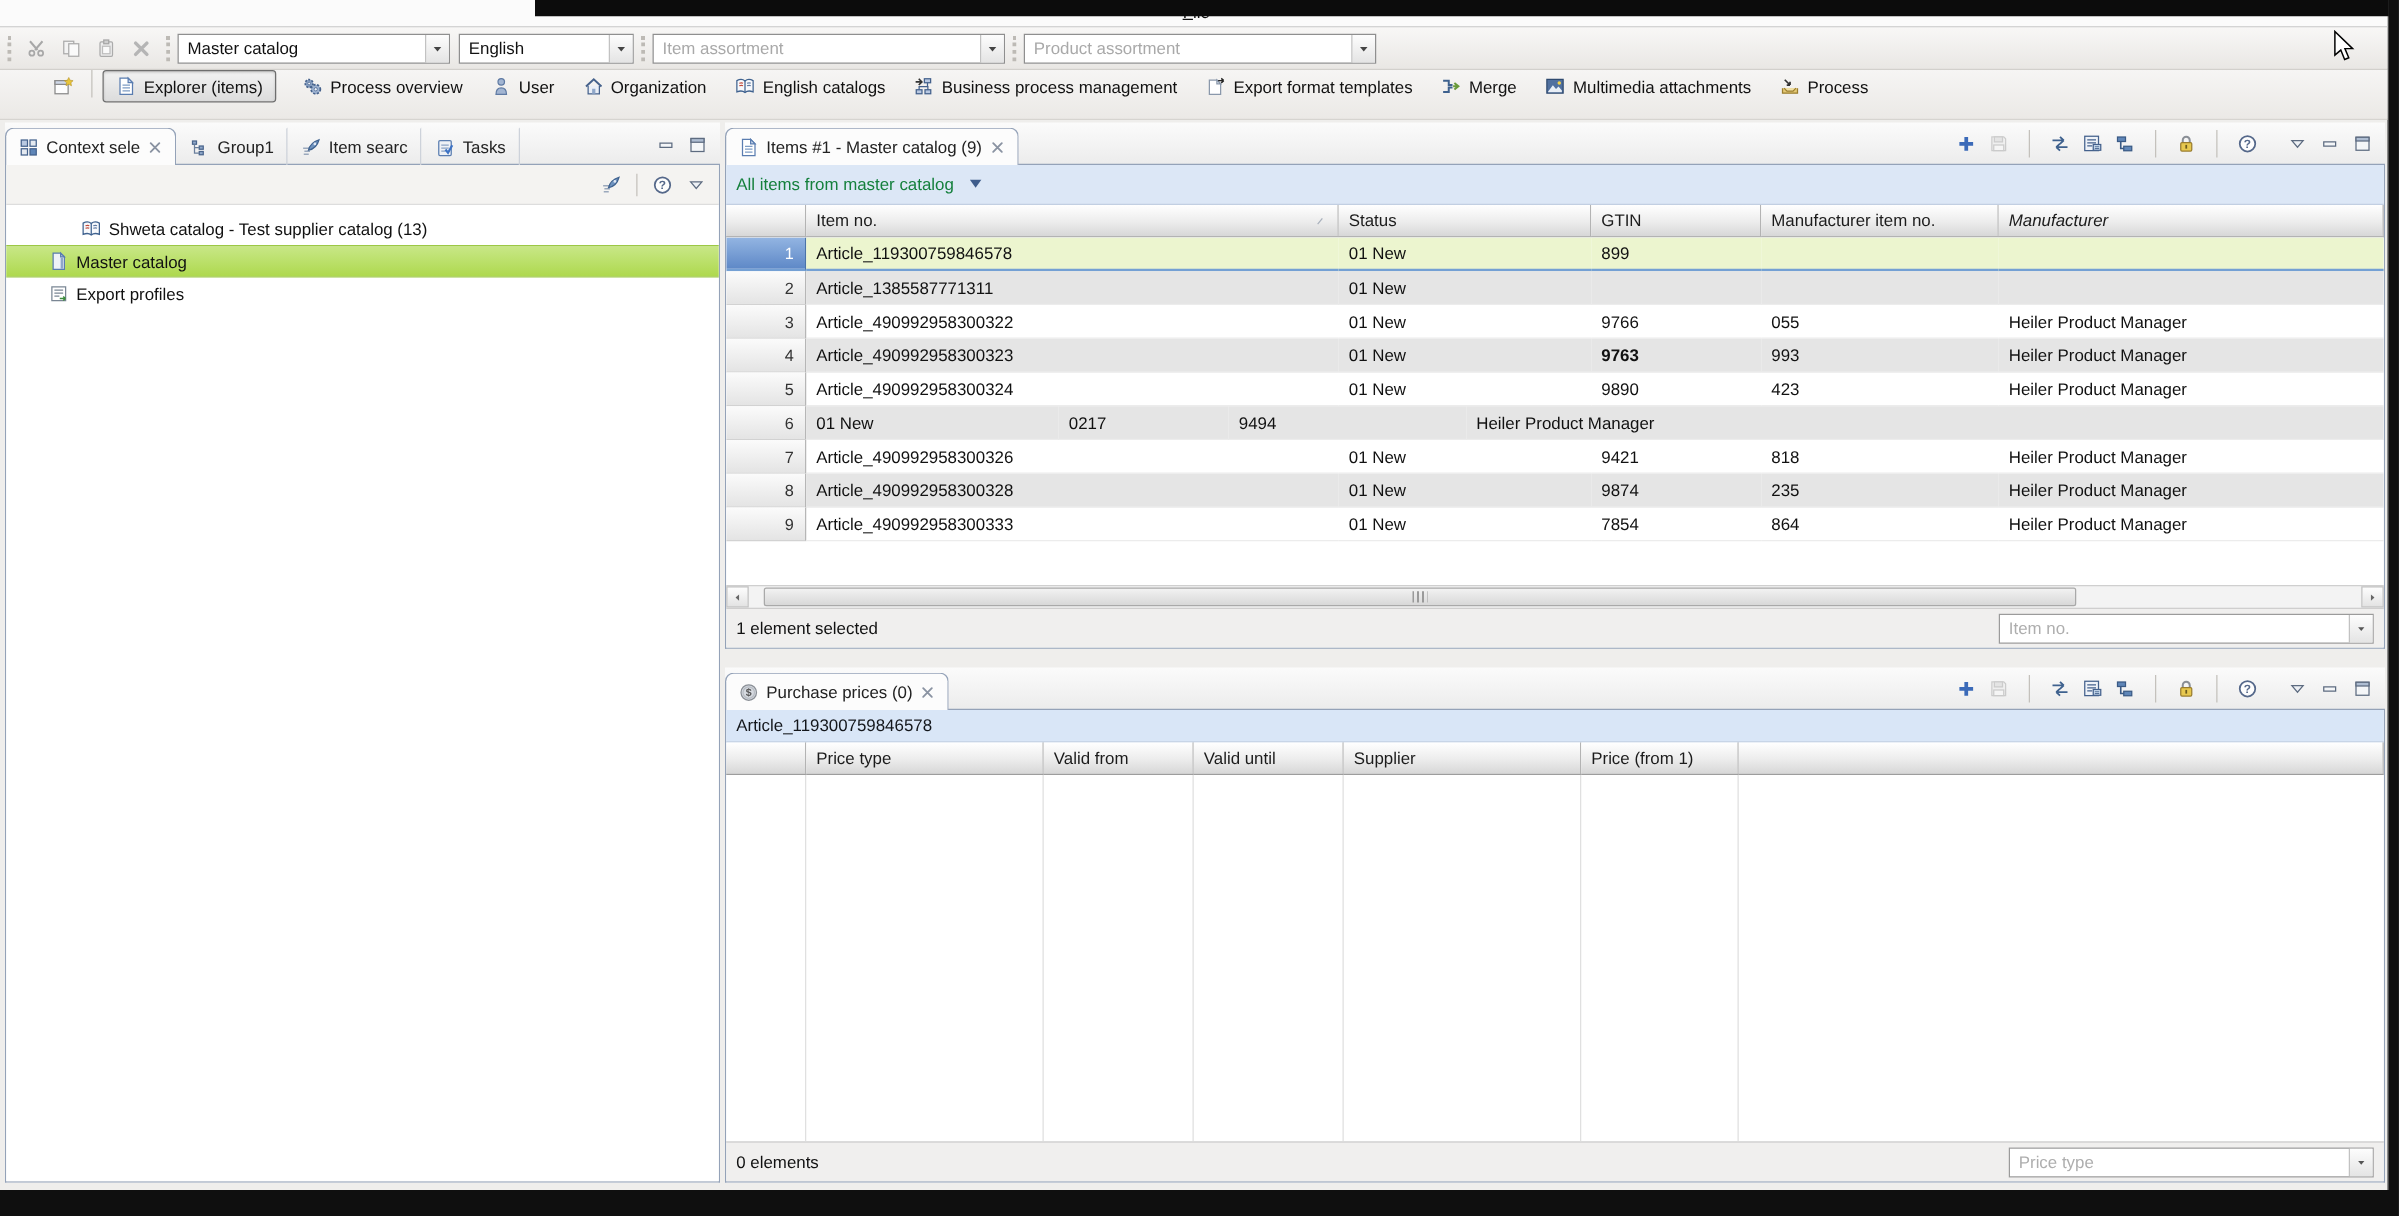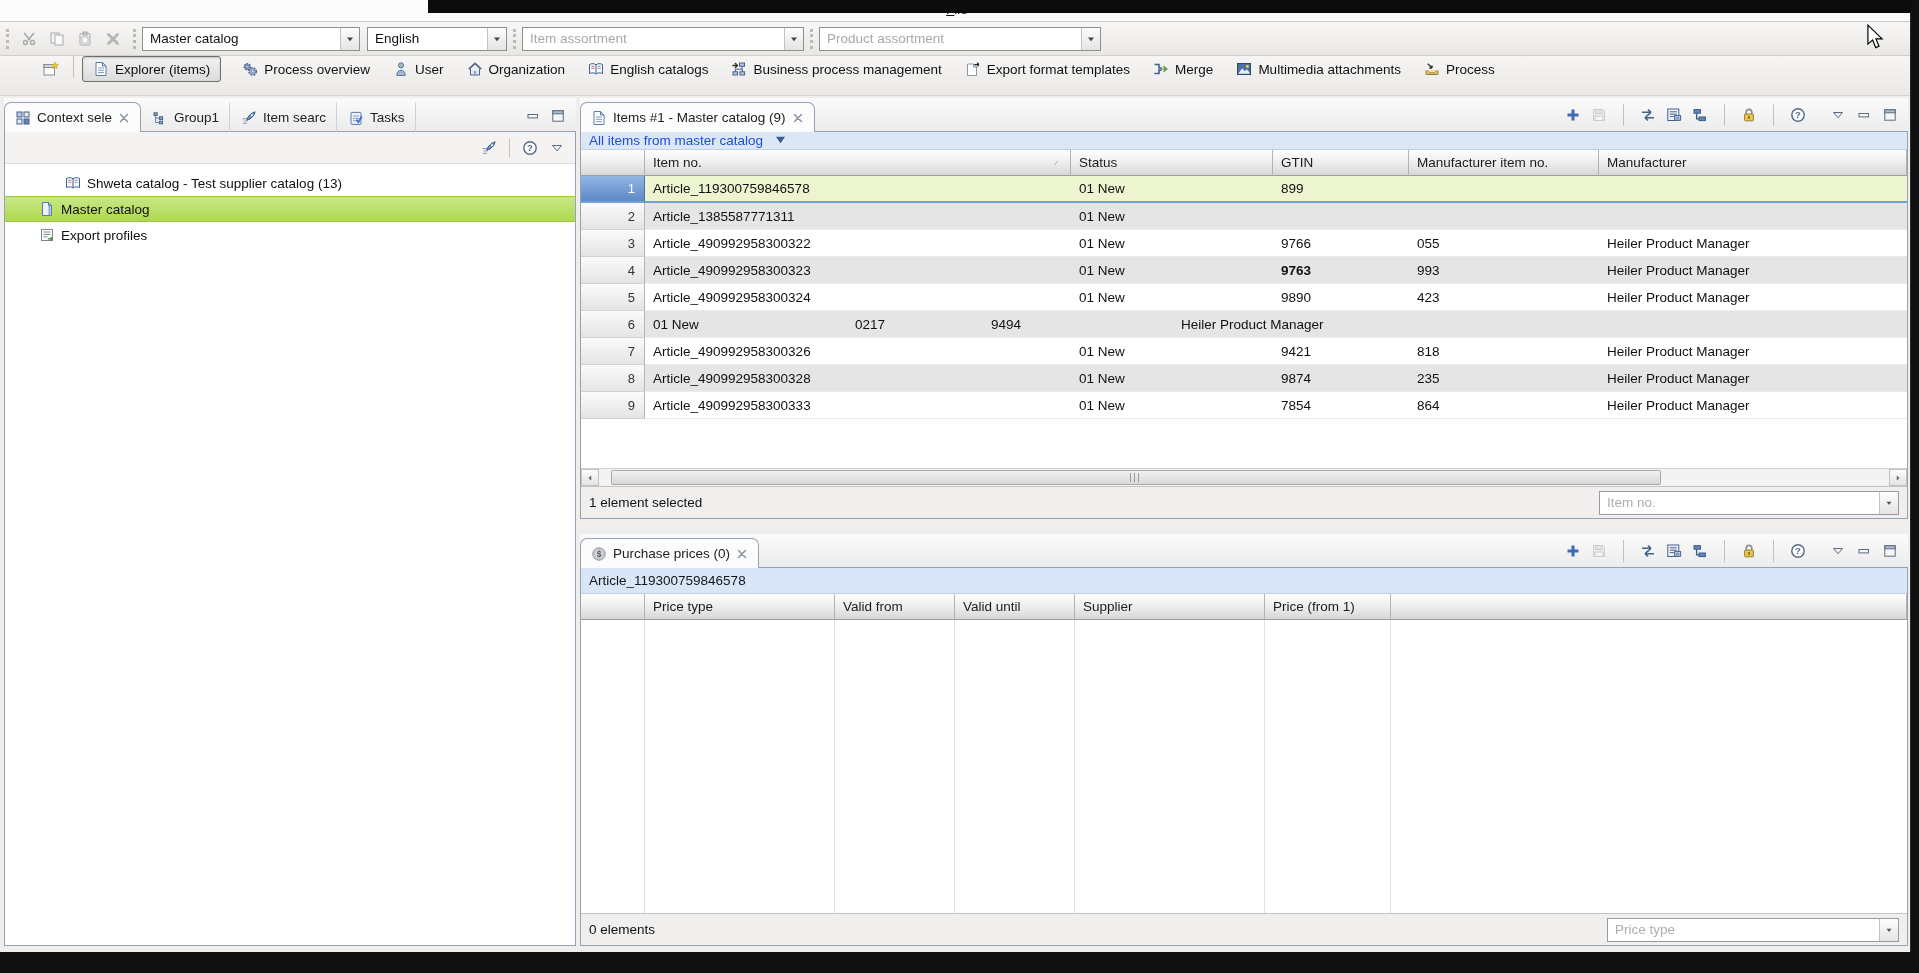--- a/index.html
+++ b/index.html
@@ -75,8 +75,8 @@
   .prices-panel { left:580px; top:534px; width:1328px; height:412px; }
   .prices-panel .panel-body { height:378px; }
 
-  .filterbar { height:18px; background:#dce7f6; border-bottom:1px solid #c2cfe2;
-               display:flex; align-items:center; gap:12px; padding-left:8px; font-size:13.5px; color:#1d4ed8; }
+  .filterbar { height:32px; background:#dce7f6; border-bottom:1px solid #c2cfe2;
+               display:flex; align-items:center; gap:12px; padding-left:8px; font-size:13.5px; color:#15803d; }
   .filterbar svg { width:11px; height:11px; }
   .headerbar { height:26px; background:#d9e6f7; border-bottom:1px solid #c2cfe2;
                display:flex; align-items:center; padding-left:8px; font-size:13.5px; color:#13161b; }

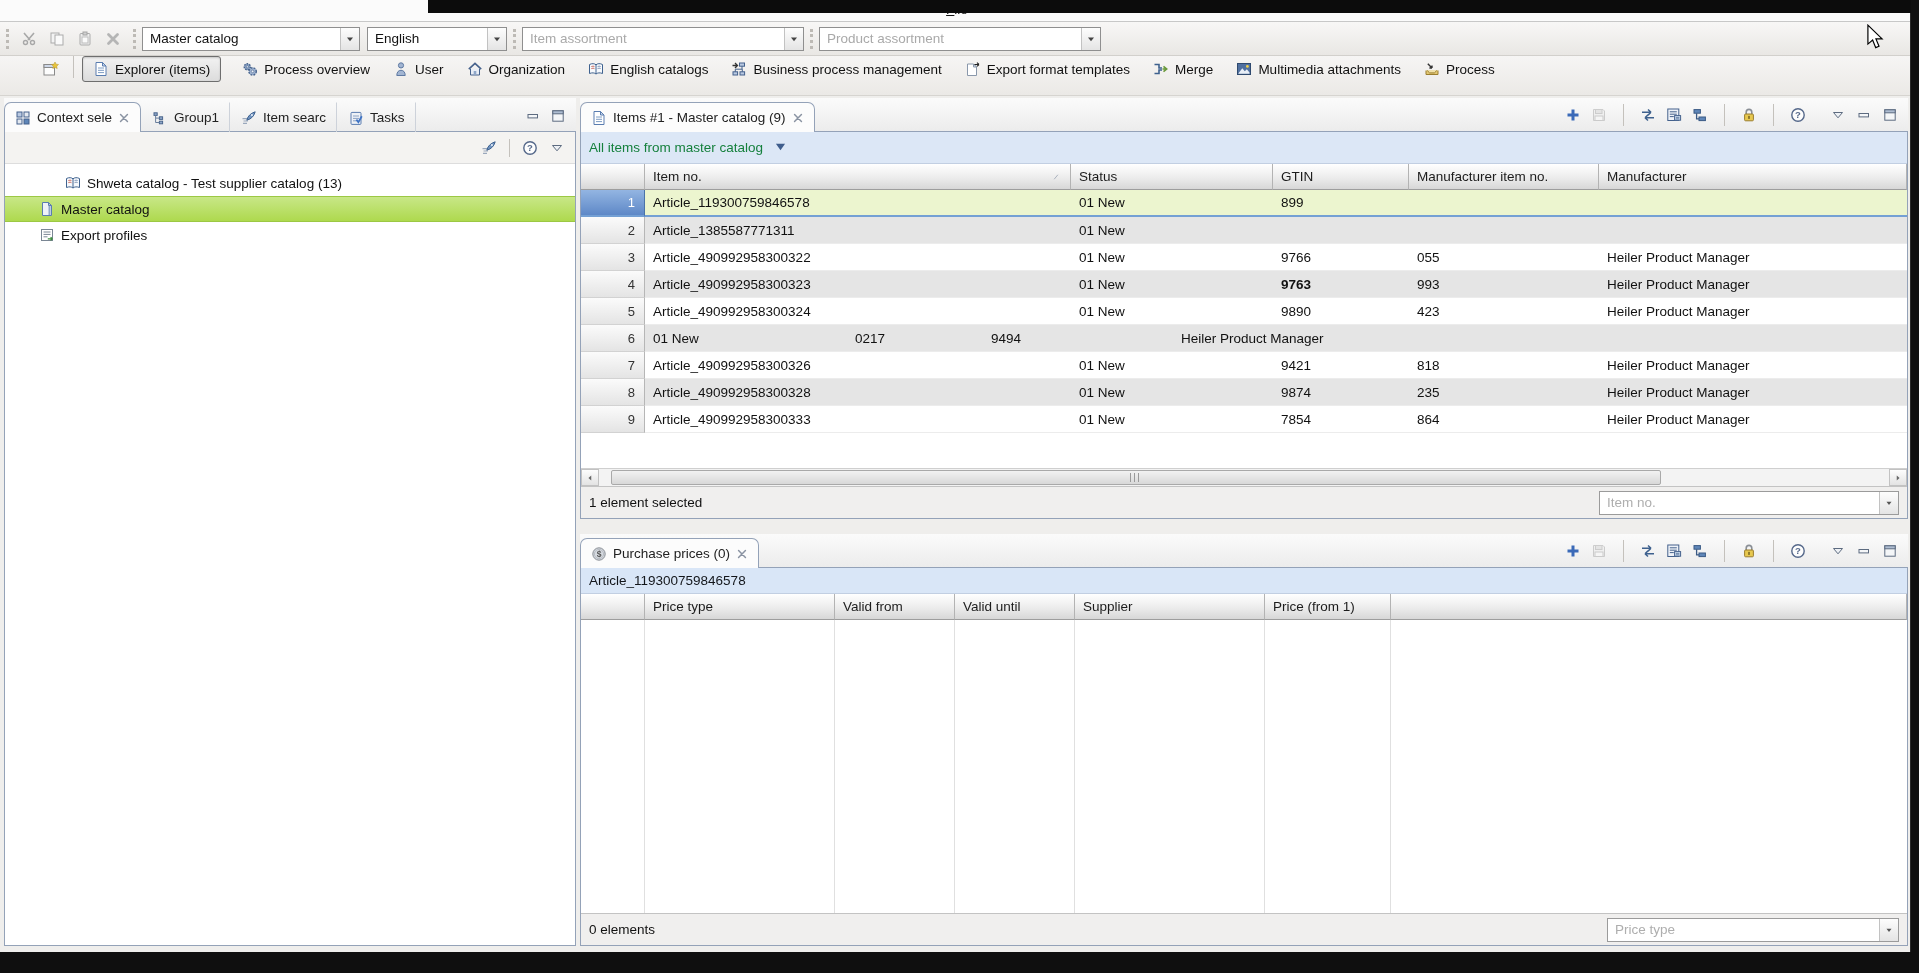--- a/index.html
+++ b/index.html
@@ -612,7 +612,7 @@
             <div class="hcell" style="width: 190px;">
               <span>Manufacturer item no.</span>
             </div>
-            <div class="hcell" style="width: 310px; flex: 1 1 0%;">
+            <div class="hcell" style="width: 310px; flex: 1 1 0%; font-style: italic;">
               <span>Manufacturer</span>
             </div>
           </div>

